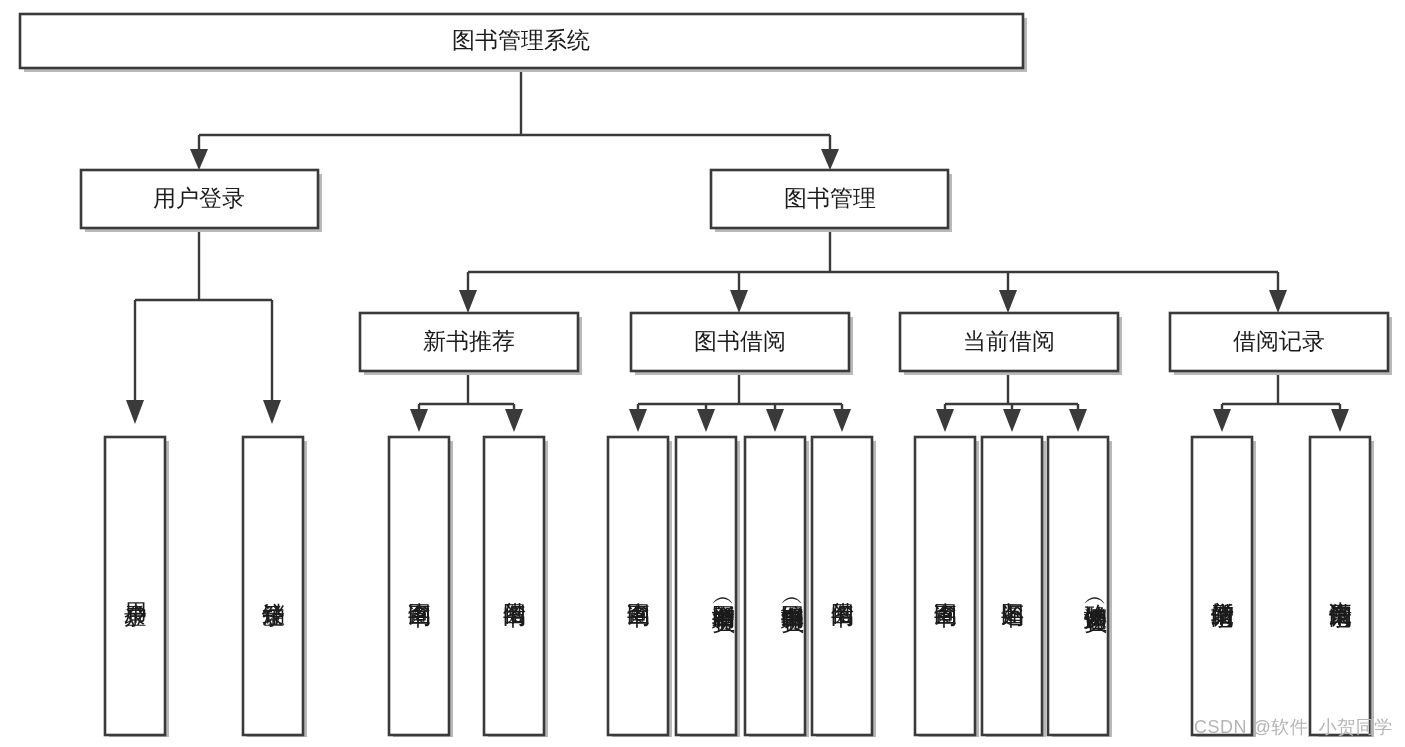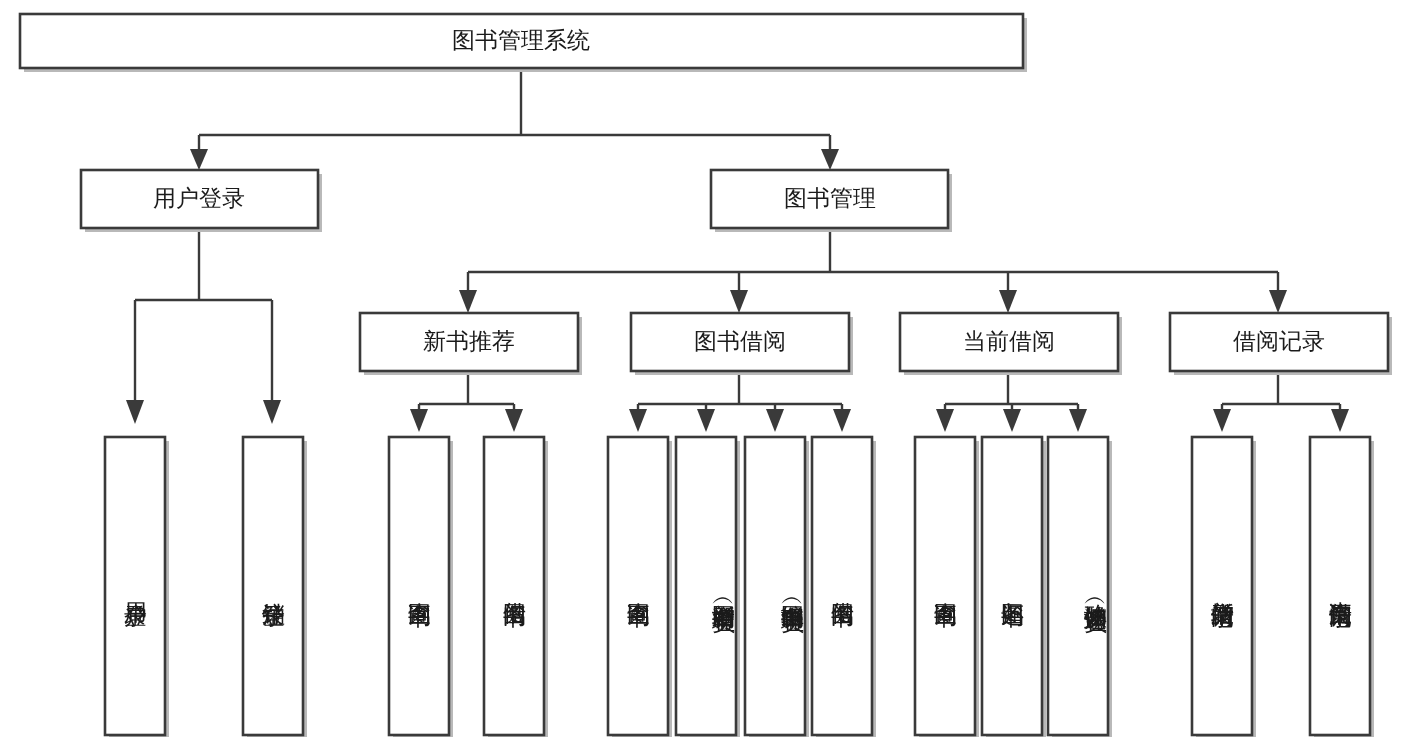--- a/index.html
+++ b/index.html
@@ -215,6 +215,7 @@
   <div class="node-label-v" style="left:1192px; top:437px; width:60px; height:298px;">新增借阅记录</div>
   <div class="node-label-v" style="left:1310px; top:437px; width:60px; height:298px;">查询借阅记录</div>
 
+  <div class="watermark" style="left:1194px; top:715px;">CSDN @软件_小贺同学</div>
 
 </div>
 

